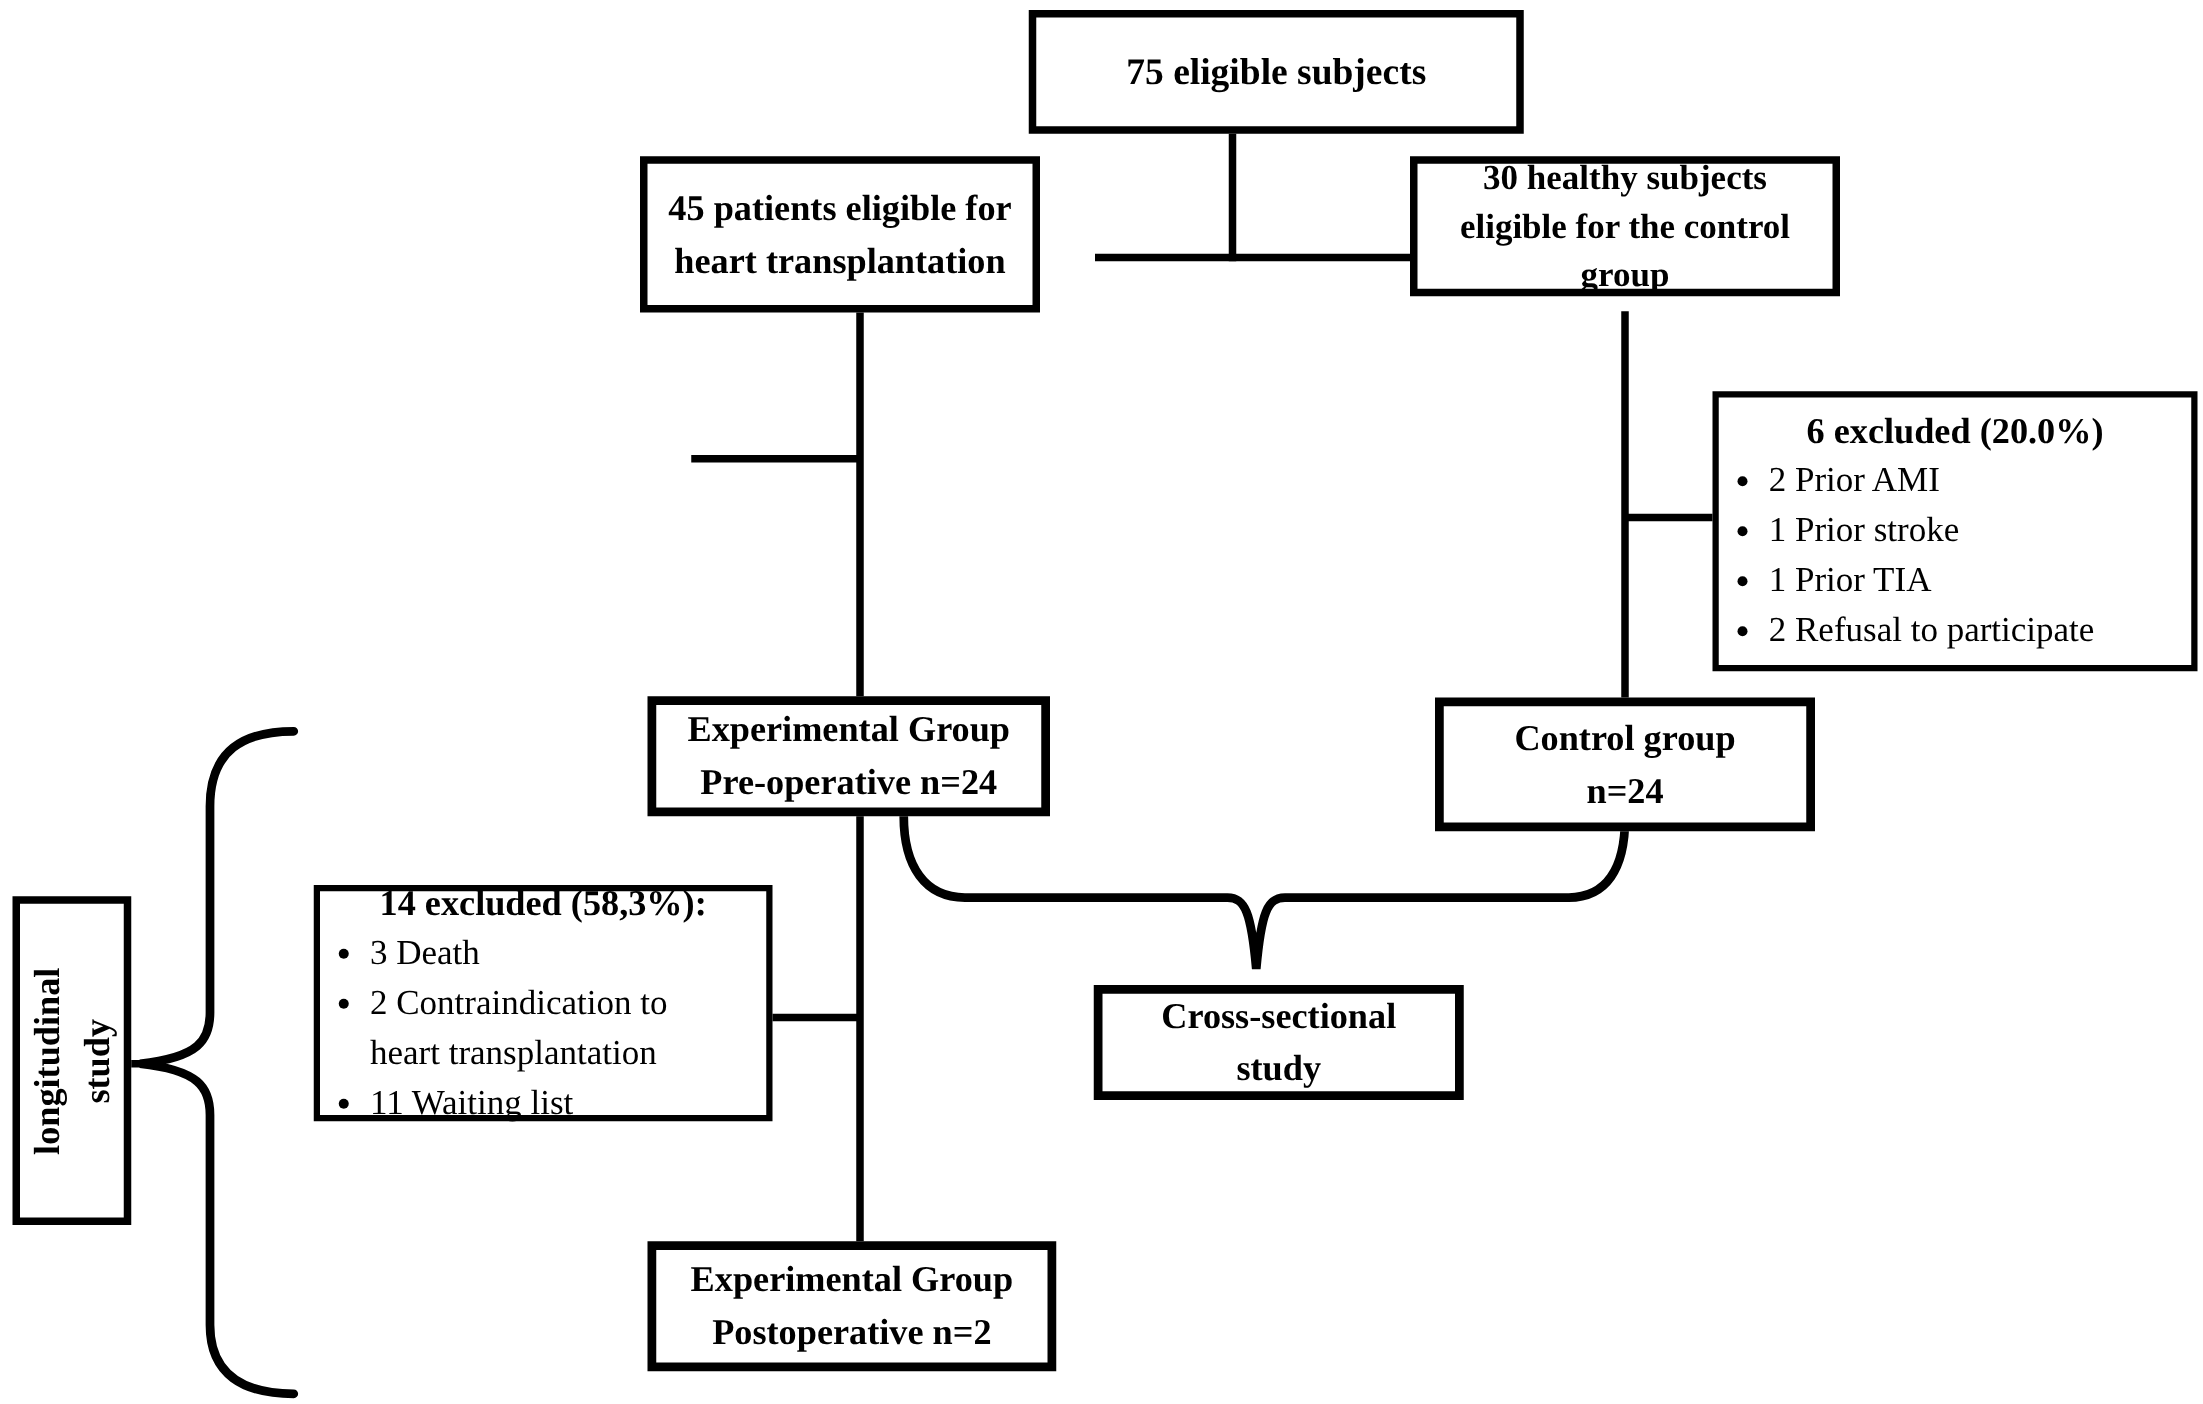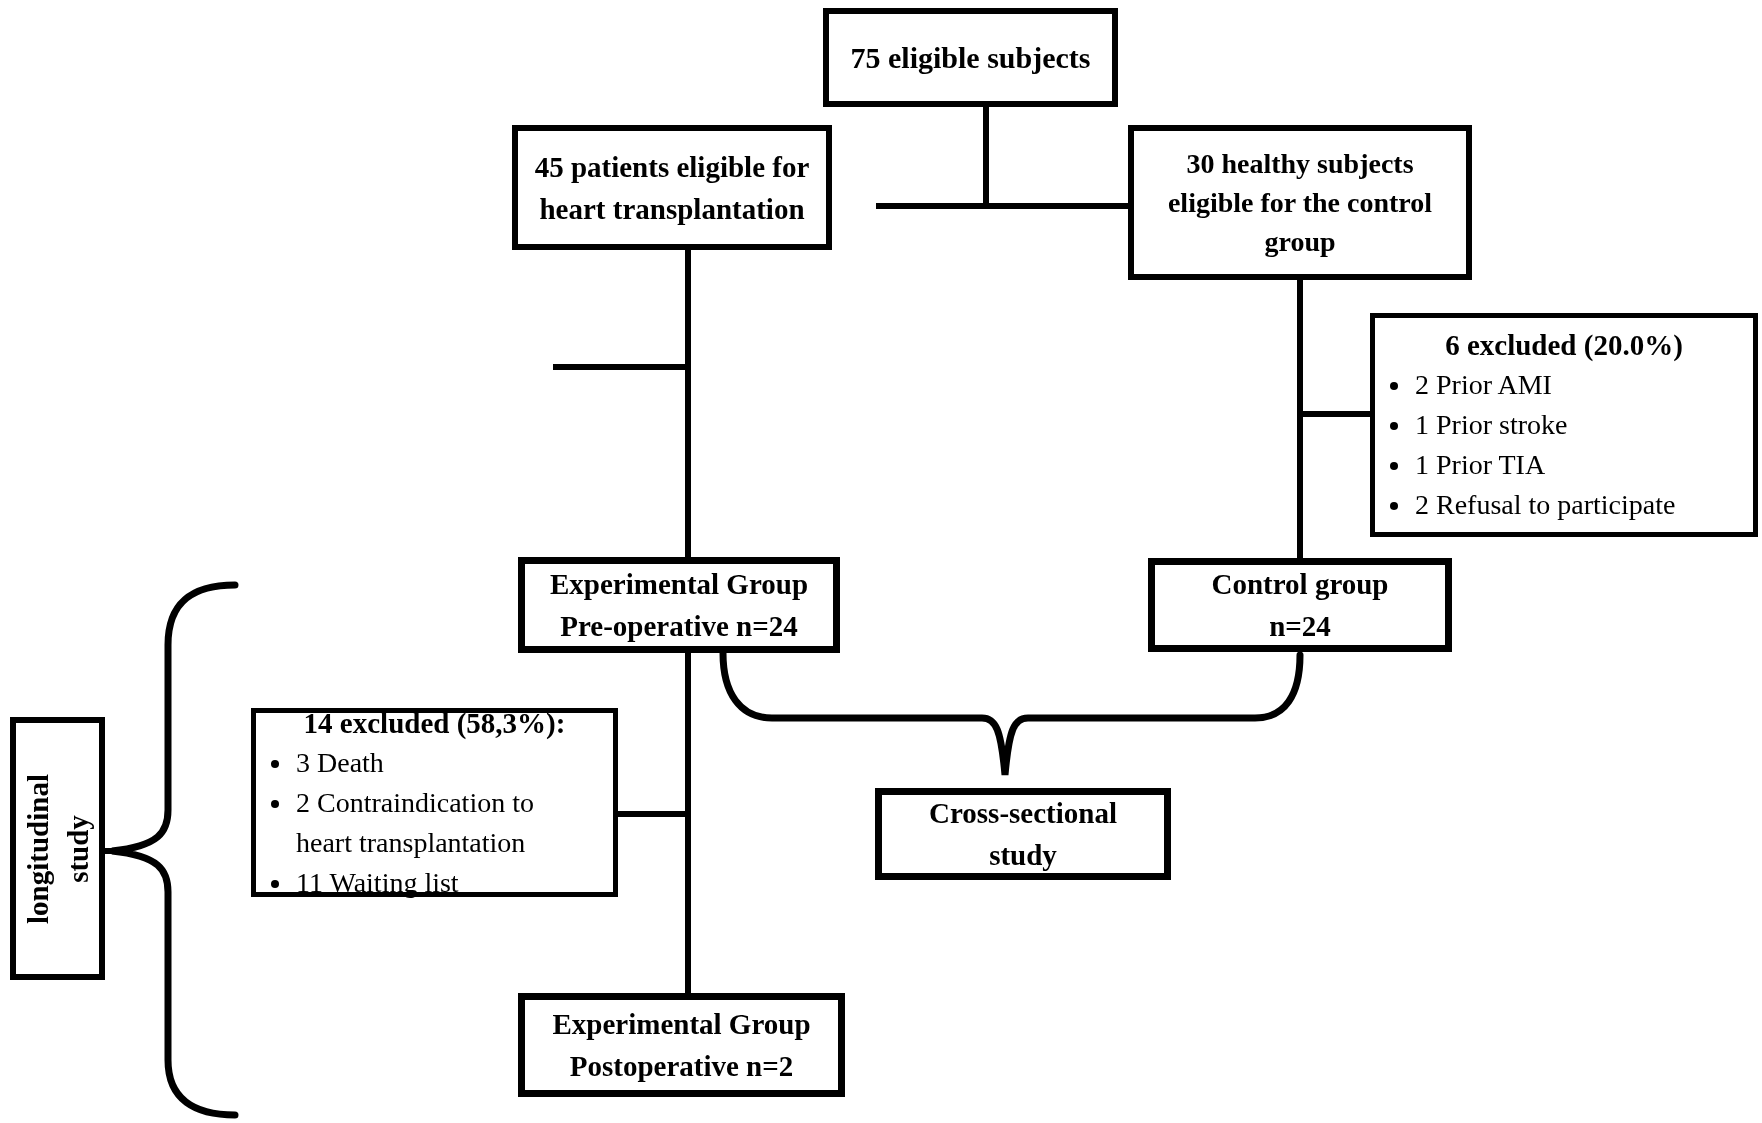--- a/index.html
+++ b/index.html
@@ -49,7 +49,7 @@
     <path d="M 5 281 L 22 281" fill="none" stroke="#000" stroke-width="6" stroke-linecap="round"></path>
   </svg>
 
-  <div class="box tbox big" style="left:823px;top:8px;width:295px;height:99px;">
+  <div class="box tbox big" style="left:823px;top:8px;width:396px;height:99px;">
     <div class="bl">75 eligible subjects</div>
   </div>
 

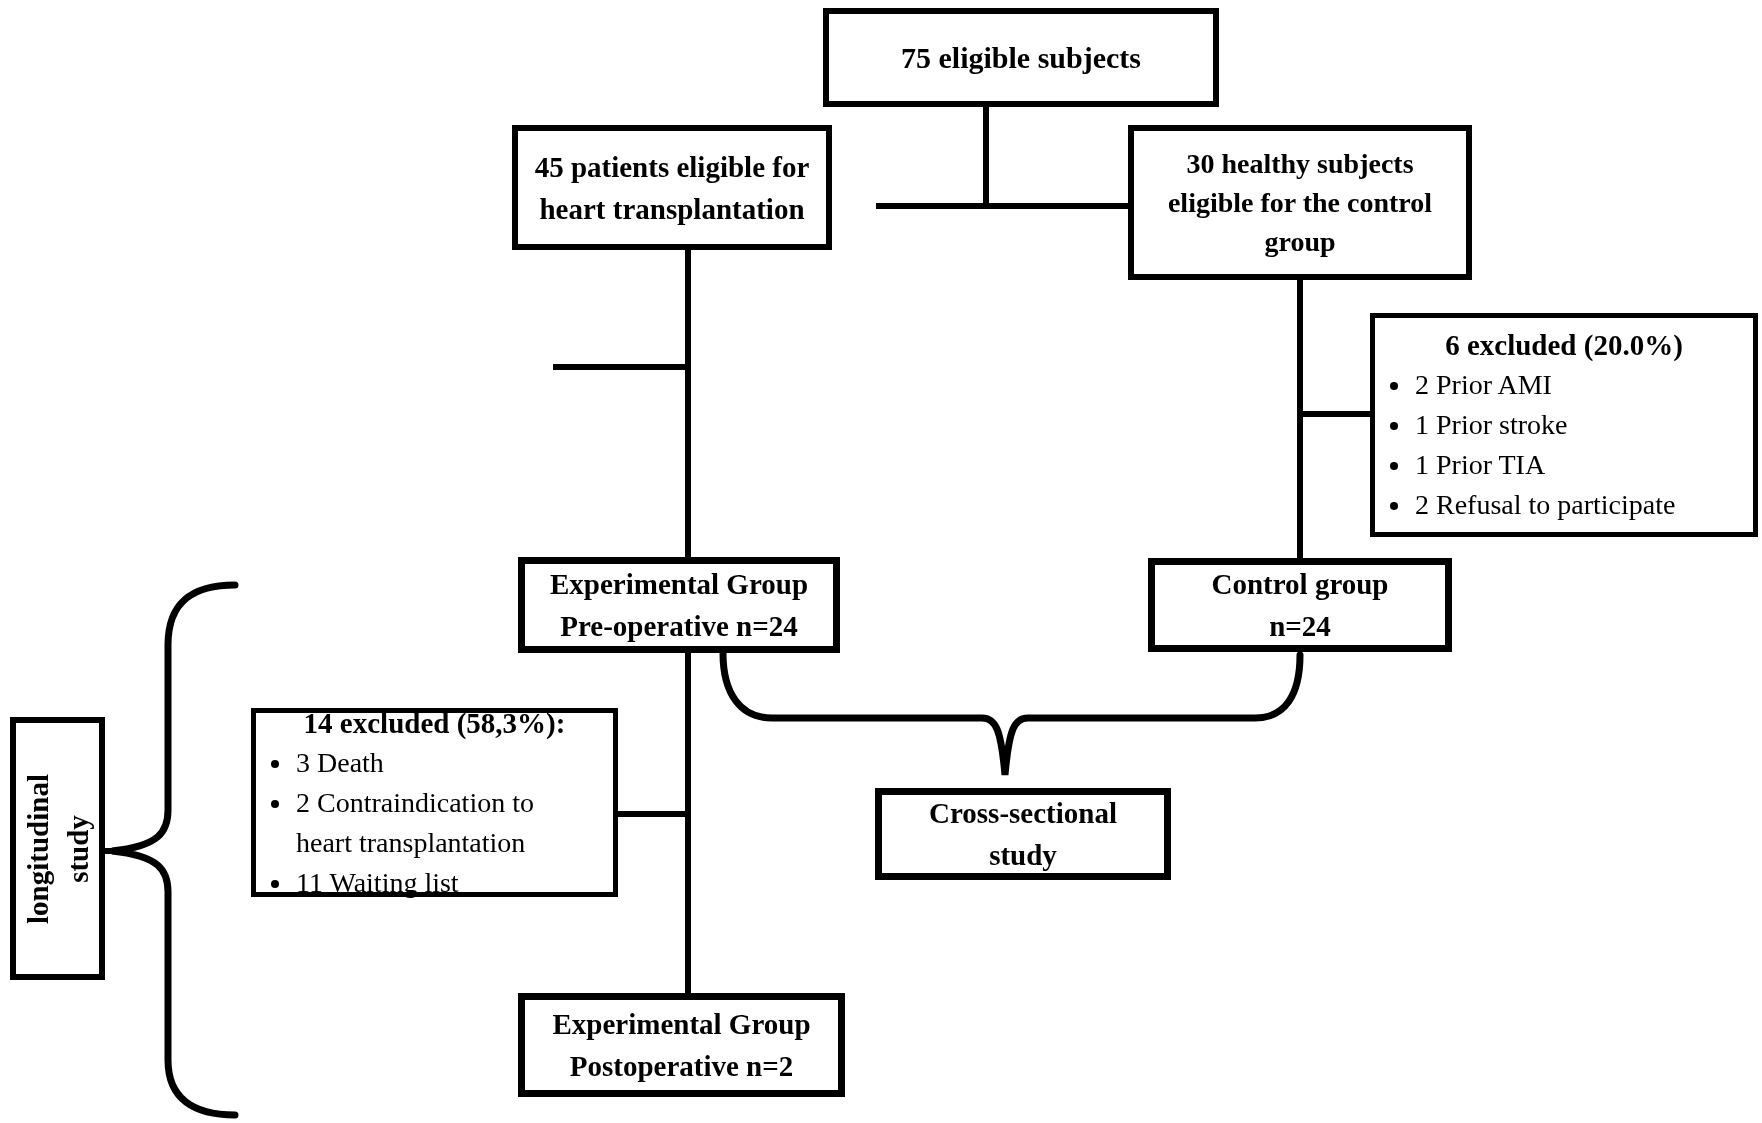--- a/index.html
+++ b/index.html
@@ -58,7 +58,7 @@
     <div class="bl">heart transplantation</div>
   </div>
 
-  <div class="box tbox healthy" style="left:1128px;top:125px;width:344px;height:155px;">
+  <div class="box tbox healthy" style="left:1128px;top:125px;width:344px;height:112px;">
     <div class="bl">30 healthy subjects</div>
     <div class="bl">eligible for the control</div>
     <div class="bl">group</div>

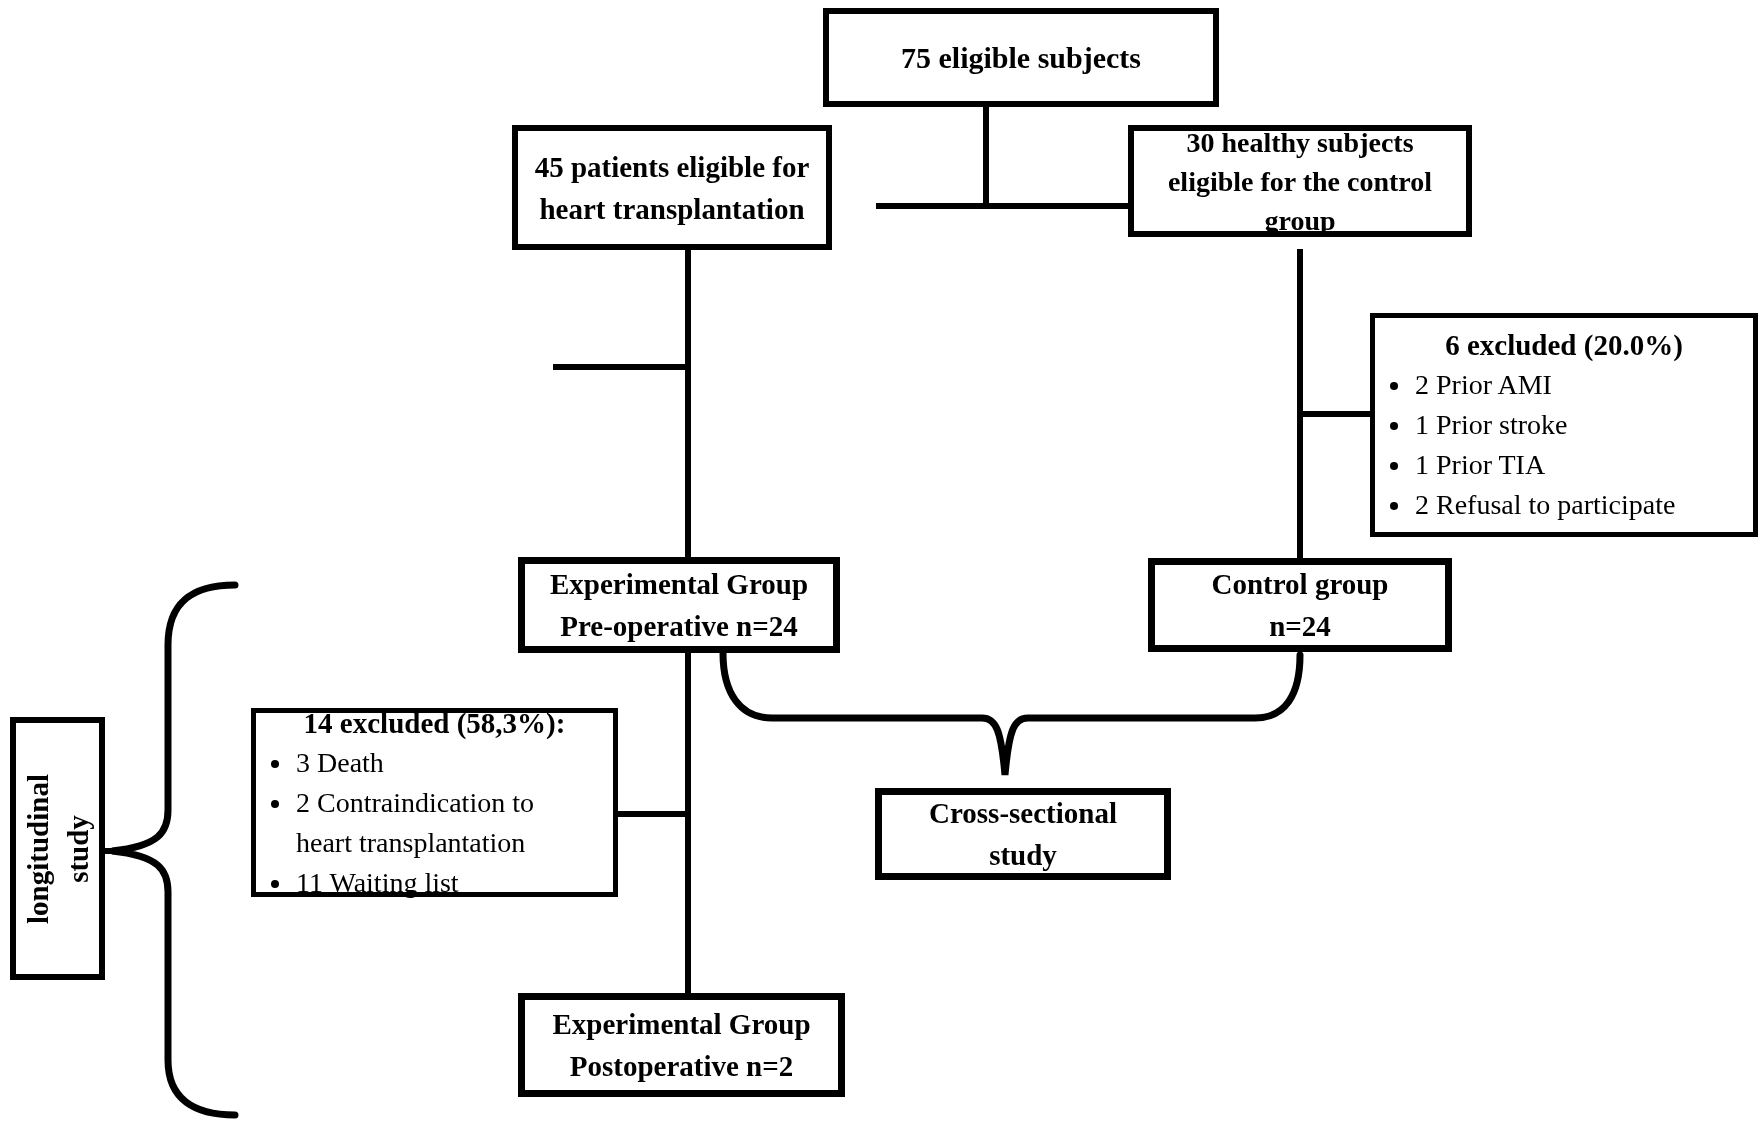--- a/index.html
+++ b/index.html
@@ -80,7 +80,7 @@
     <div class="bl">Pre-operative n=24</div>
   </div>
 
-  <div class="box tbox" style="left:1148px;top:558px;width:304px;height:94px;border-width:7px;">
+  <div class="box tbox" style="left:1148px;top:558px;width:304px;height:107px;border-width:7px;">
     <div class="bl">Control group</div>
     <div class="bl">n=24</div>
   </div>

